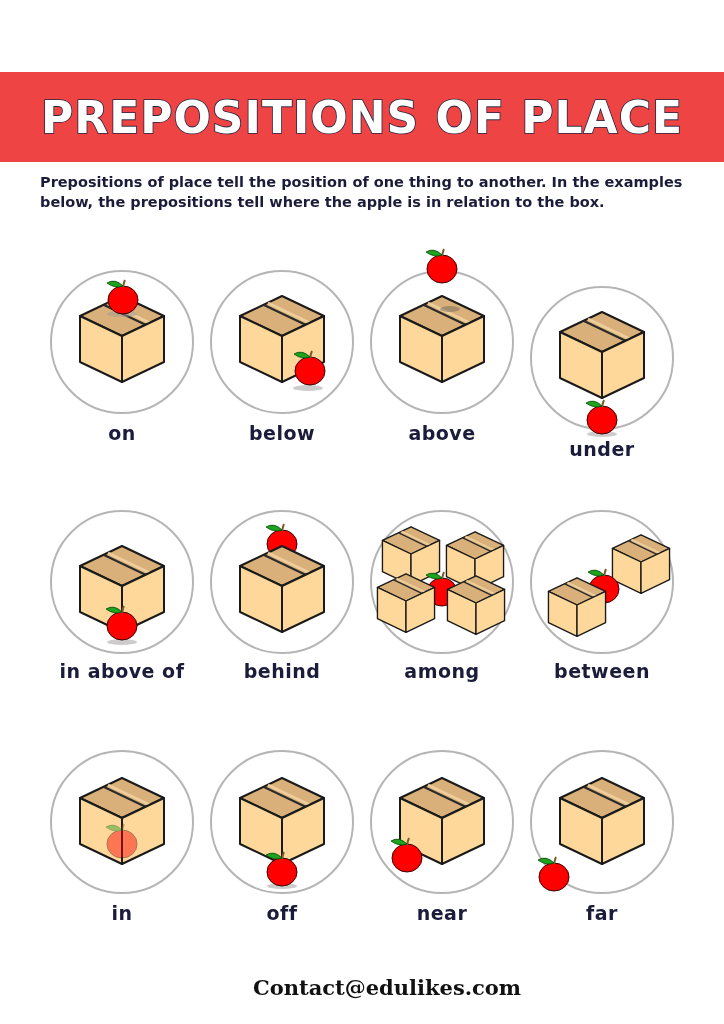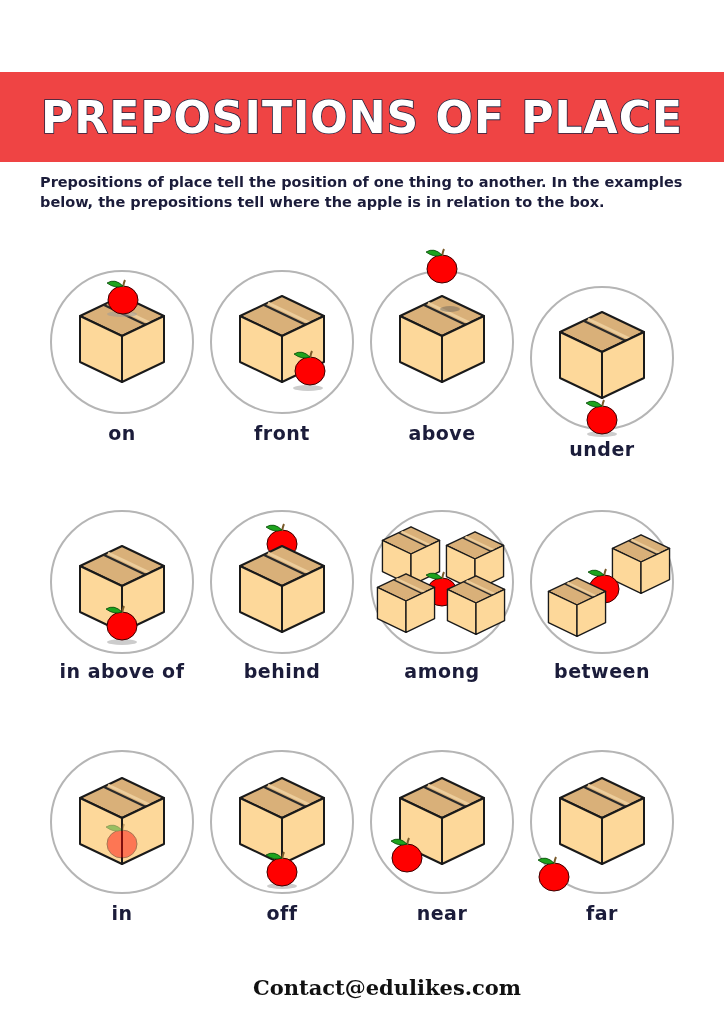--- a/index.html
+++ b/index.html
@@ -62,7 +62,7 @@
     <use href="#shadow" x="106" y="126"></use>
     <use href="#apple" x="108" y="107"></use>
   </svg>
-  <div class="label" style="top:160px">front</div>
+  <div class="label" style="top:160px">below</div>
 </div>
 
 <div class="card" style="left:362px;top:262px;">

